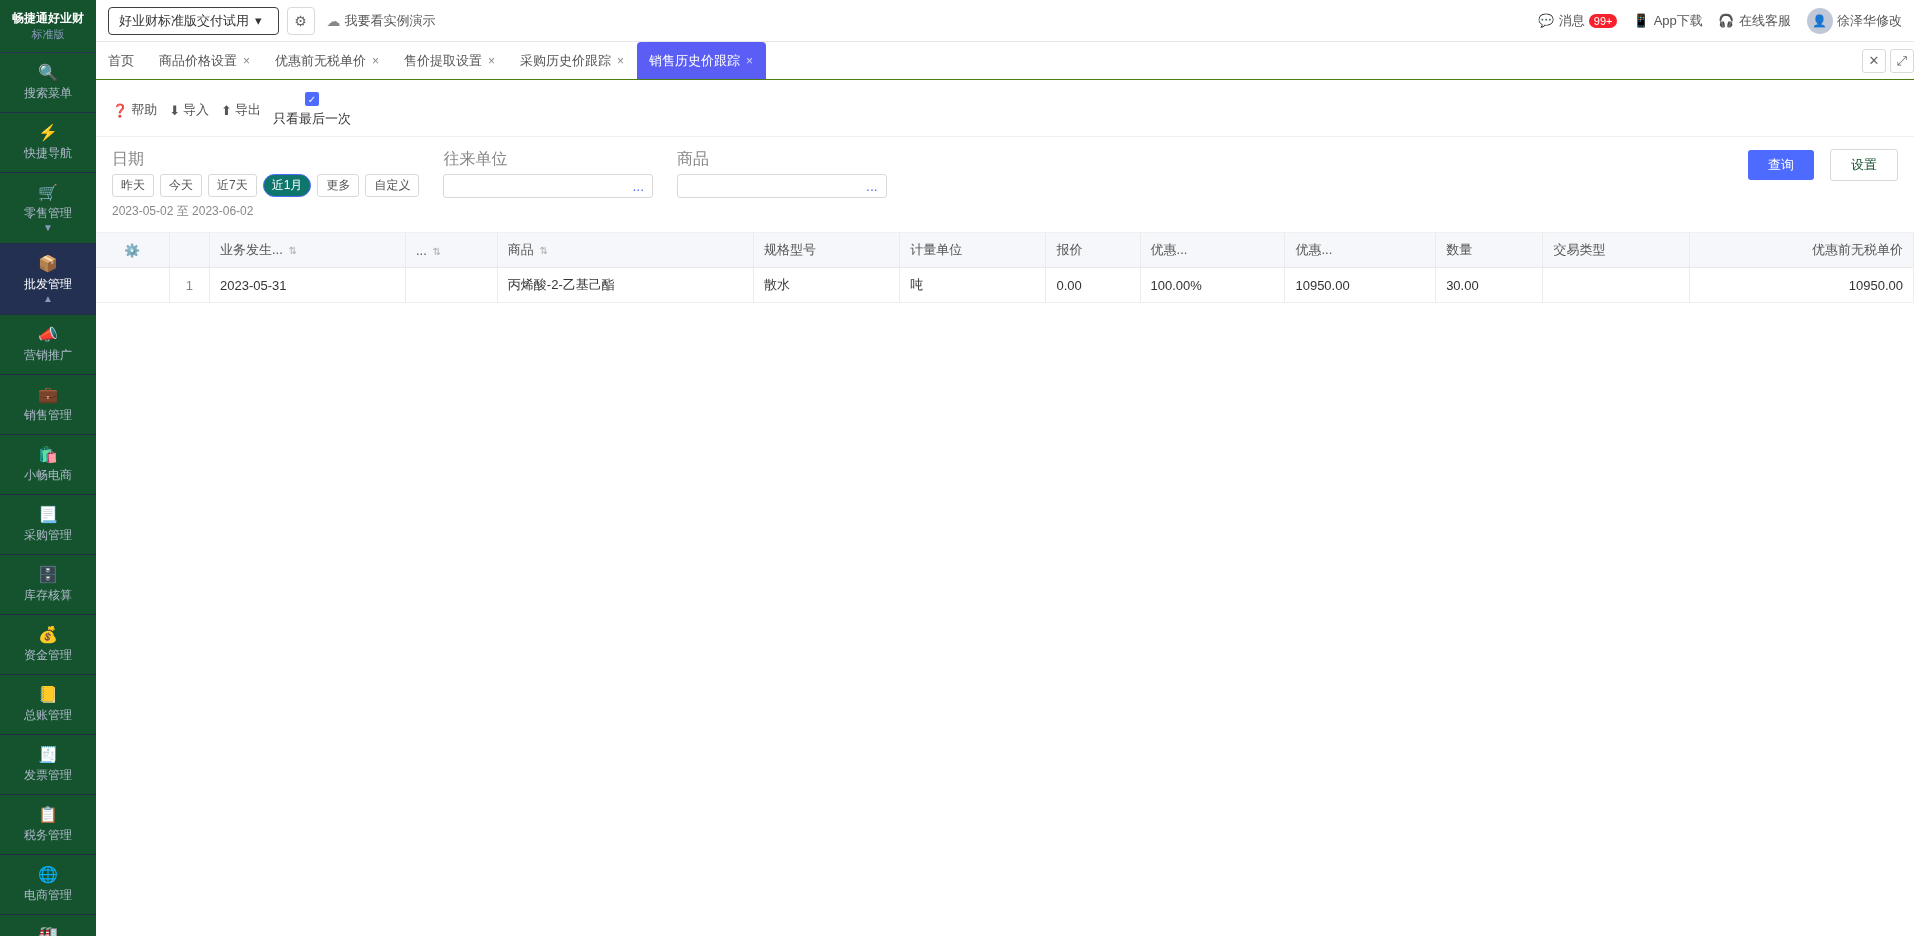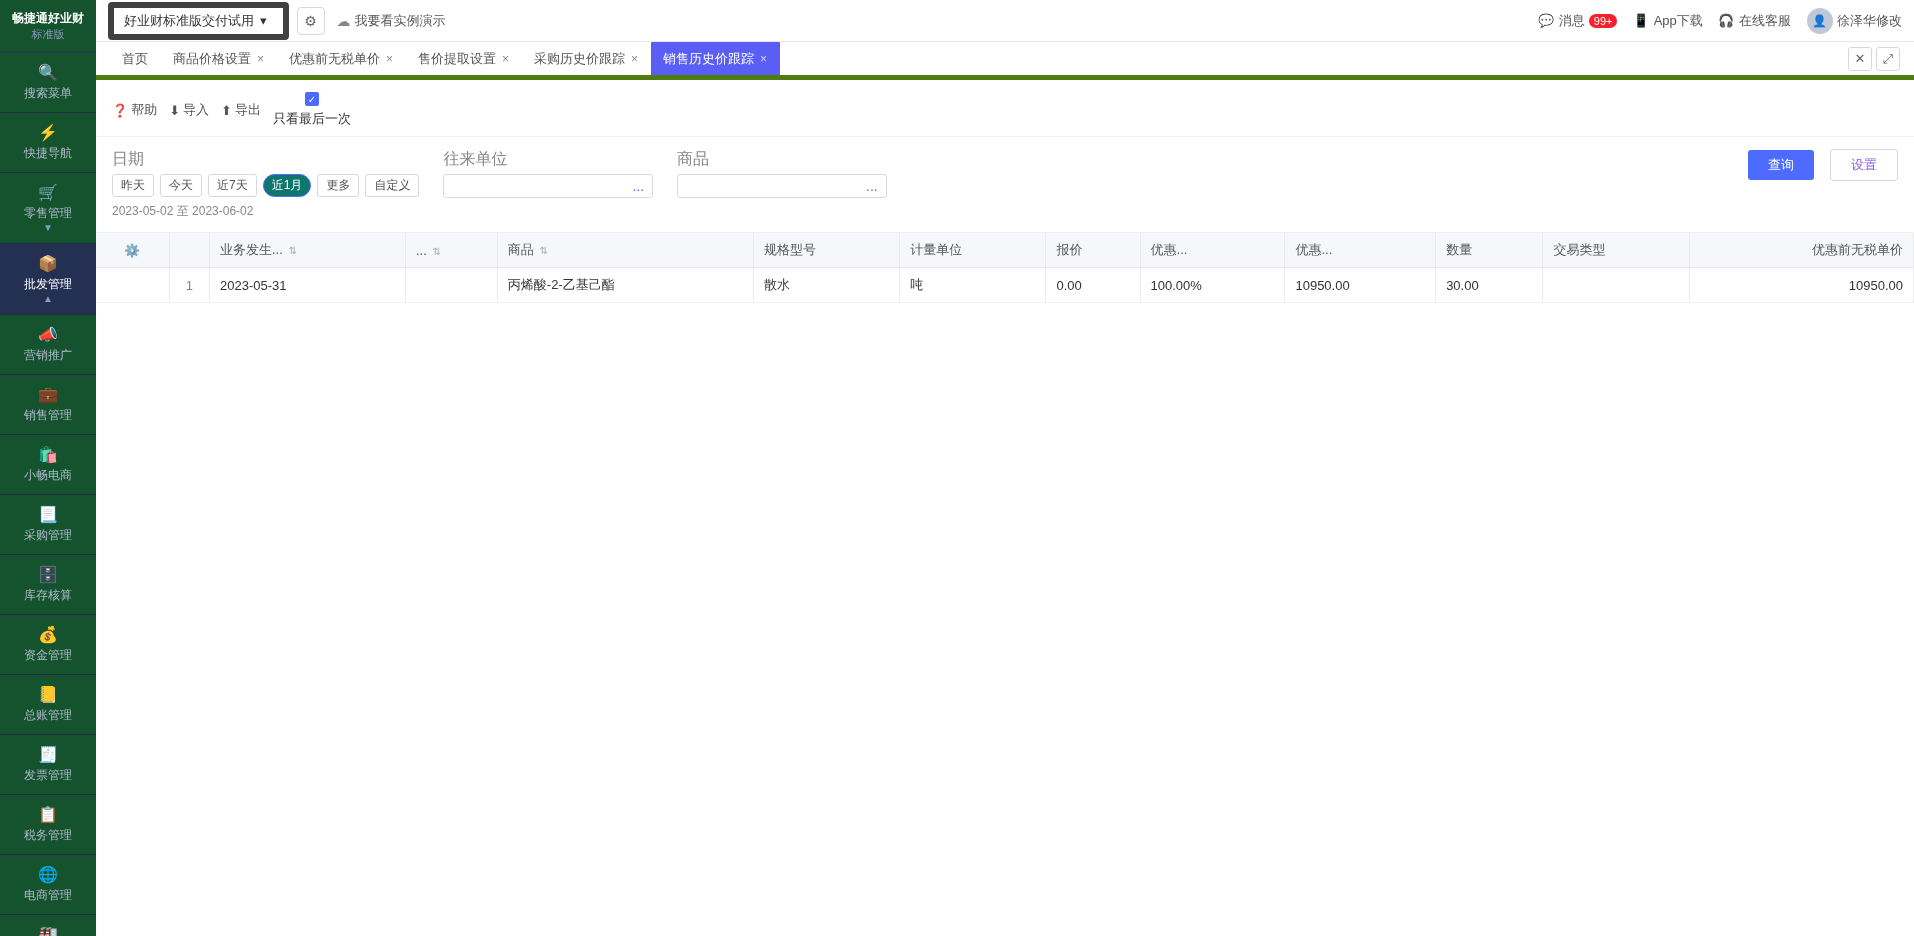--- a/index.html
+++ b/index.html
@@ -68,7 +68,7 @@
     .topbar-selector {
       display: flex;
       align-items: center;
-      border: 6px solid #404040;
+      border: 1px solid #404040;
       border-radius: 4px;
       padding: 4px 10px;
       cursor: pointer;

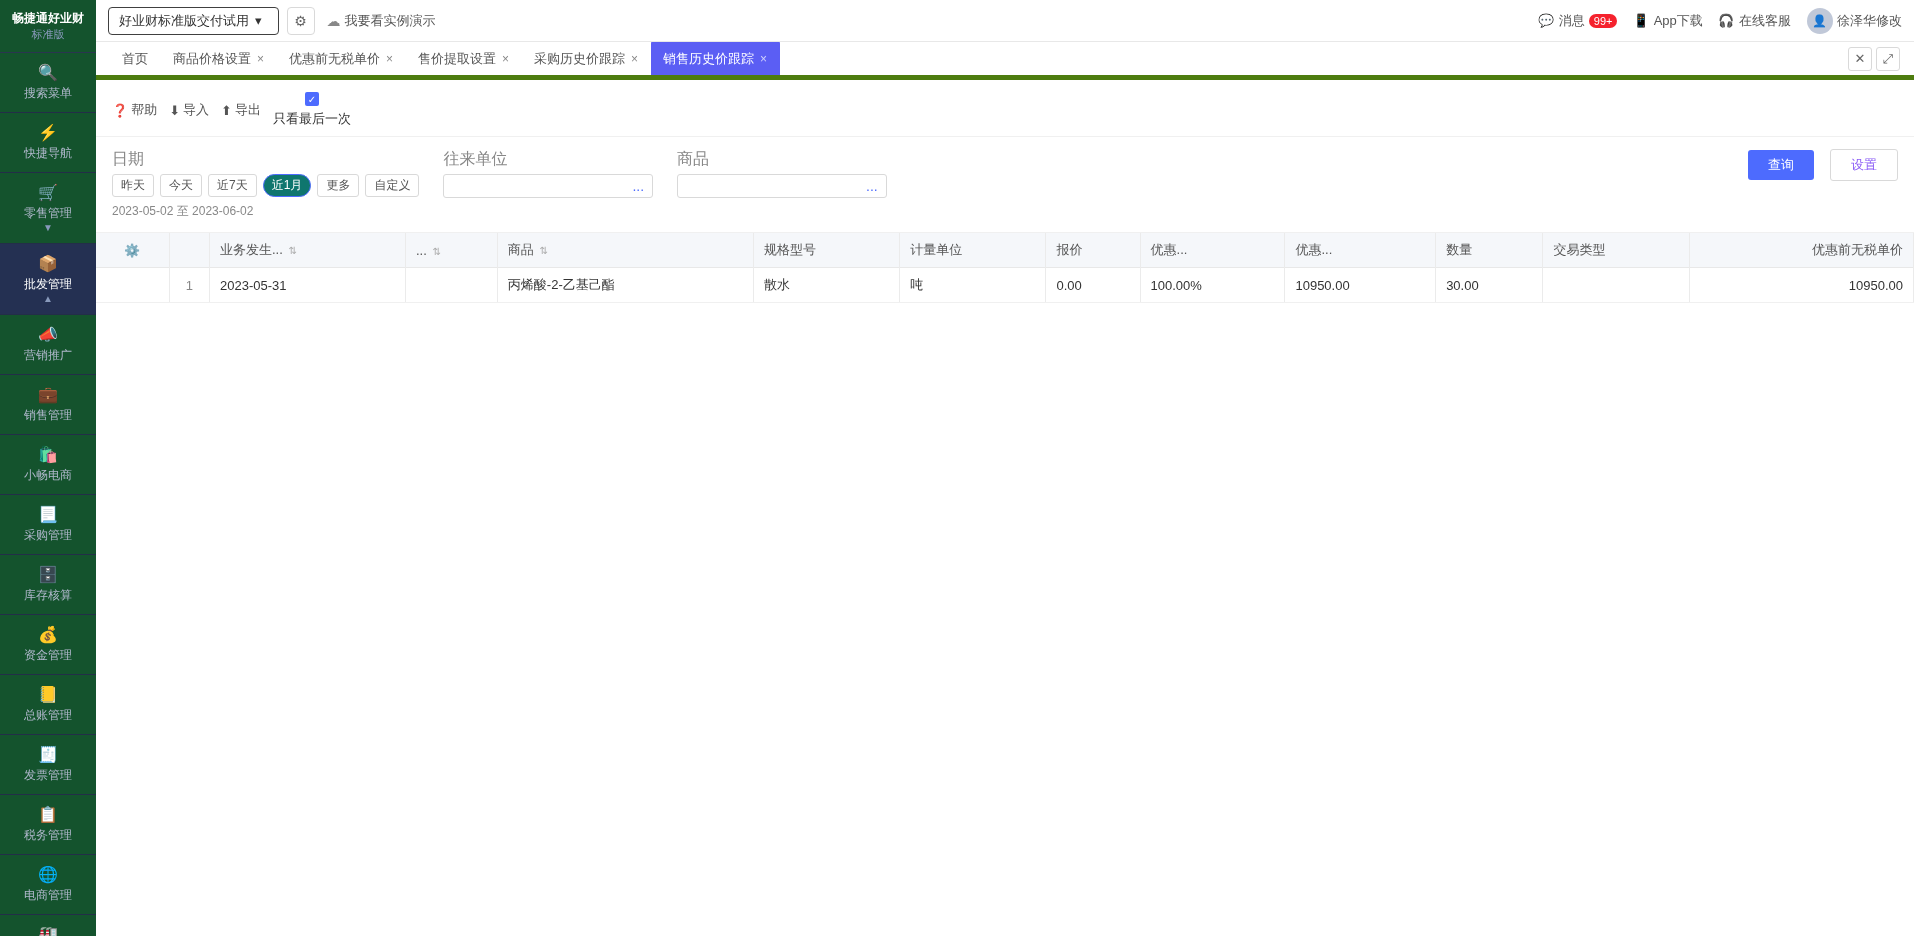--- a/index.html
+++ b/index.html
@@ -108,10 +108,10 @@
     
     .tabbar {
       background: #fff;
-      border-bottom: 5px solid #4d7c0f;
-      display: flex;
-      align-items: center;
-      padding: 0 14px;
+      border-bottom: 1px solid #4d7c0f;
+      display: flex;
+      align-items: center;
+      padding: 0 0;
       height: 38px;
       flex-shrink: 0;
       overflow-x: auto;

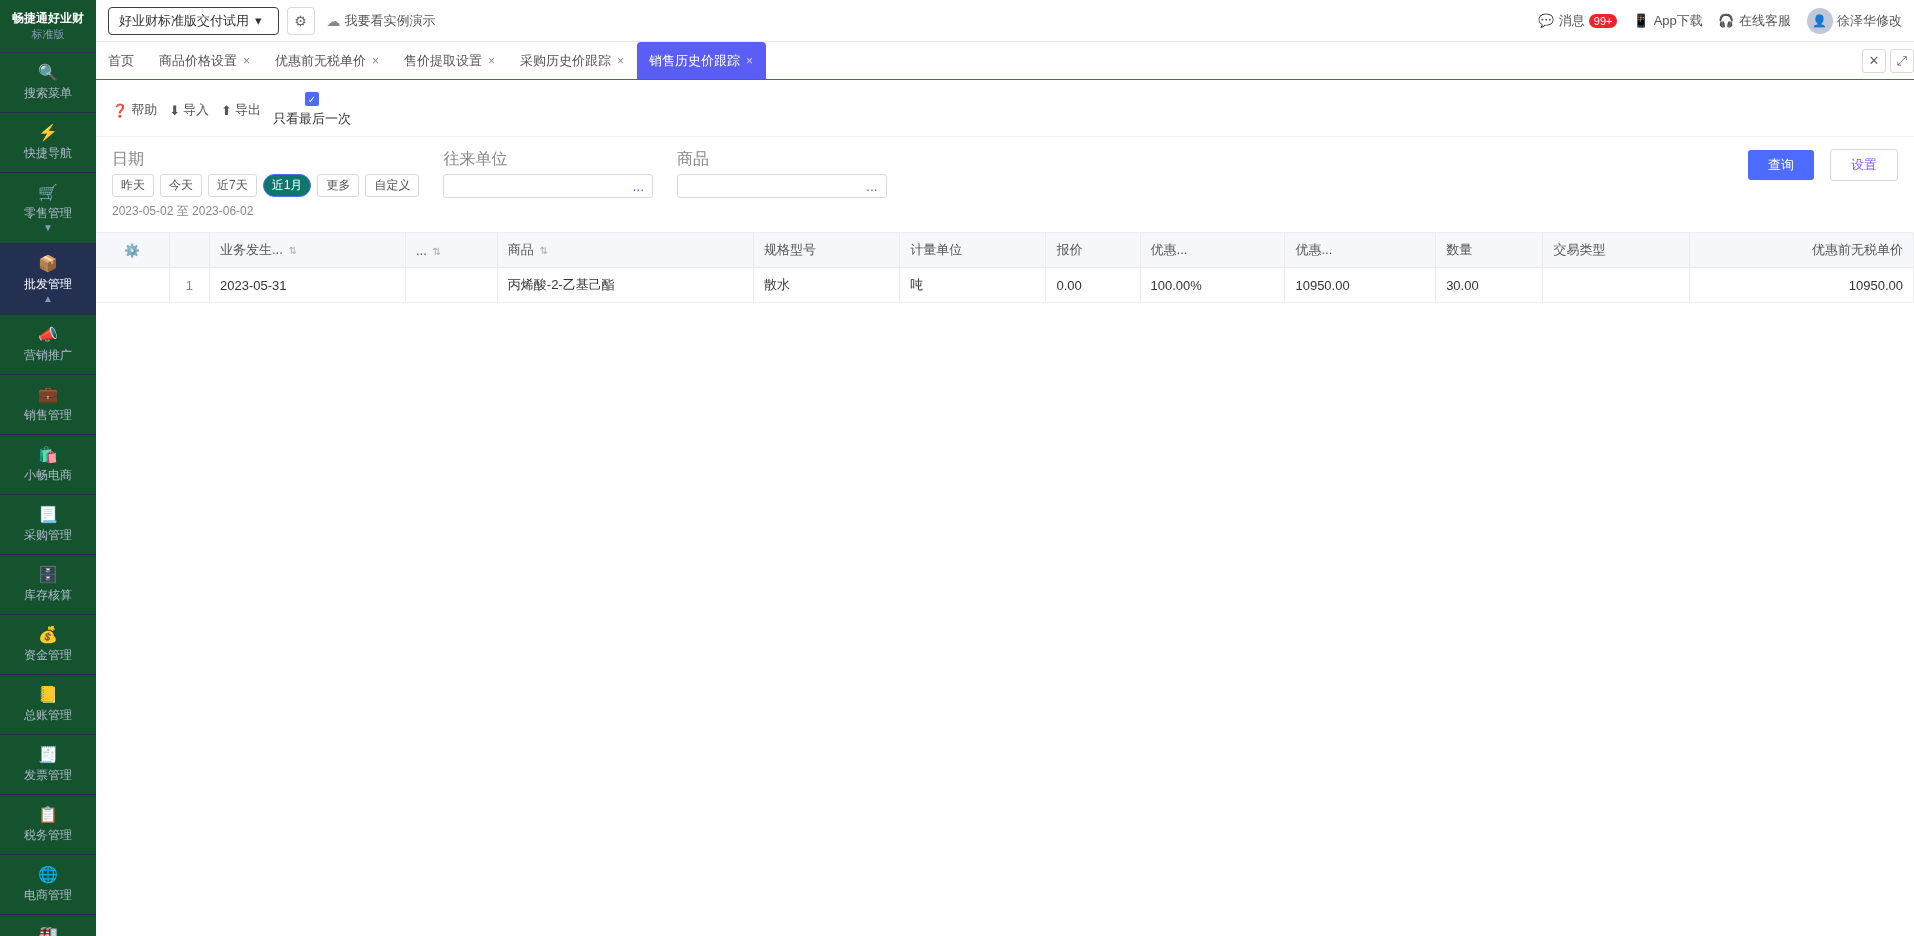--- a/index.html
+++ b/index.html
@@ -262,7 +262,7 @@
     }
     .btn-settings {
       background: #fff;
-      color: #8b5cf6;
+      color: #14532d;
       border: 1px solid #d9d9d9;
       border-radius: 3px;
       padding: 6px 20px;

